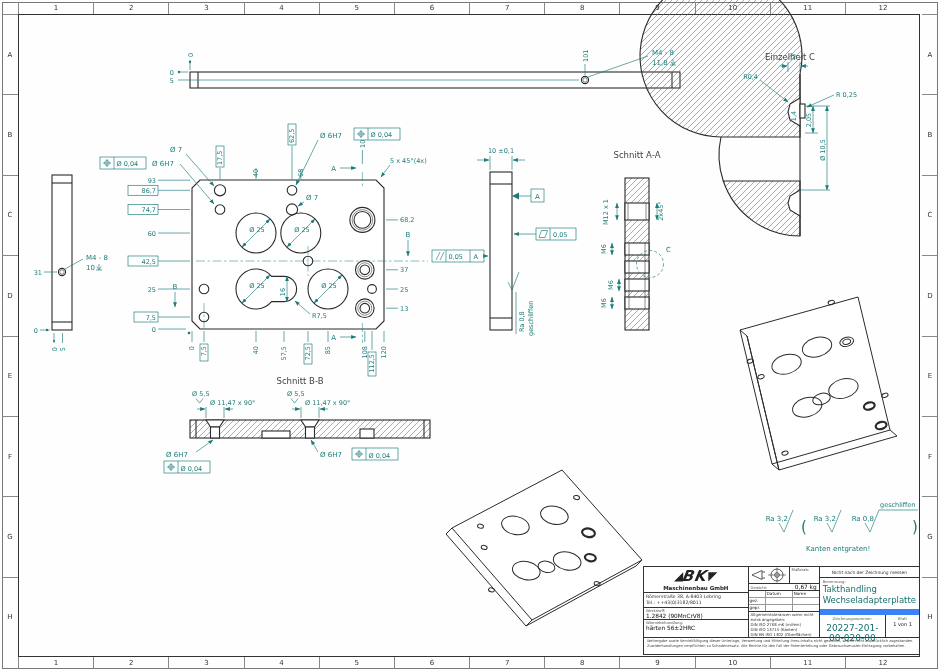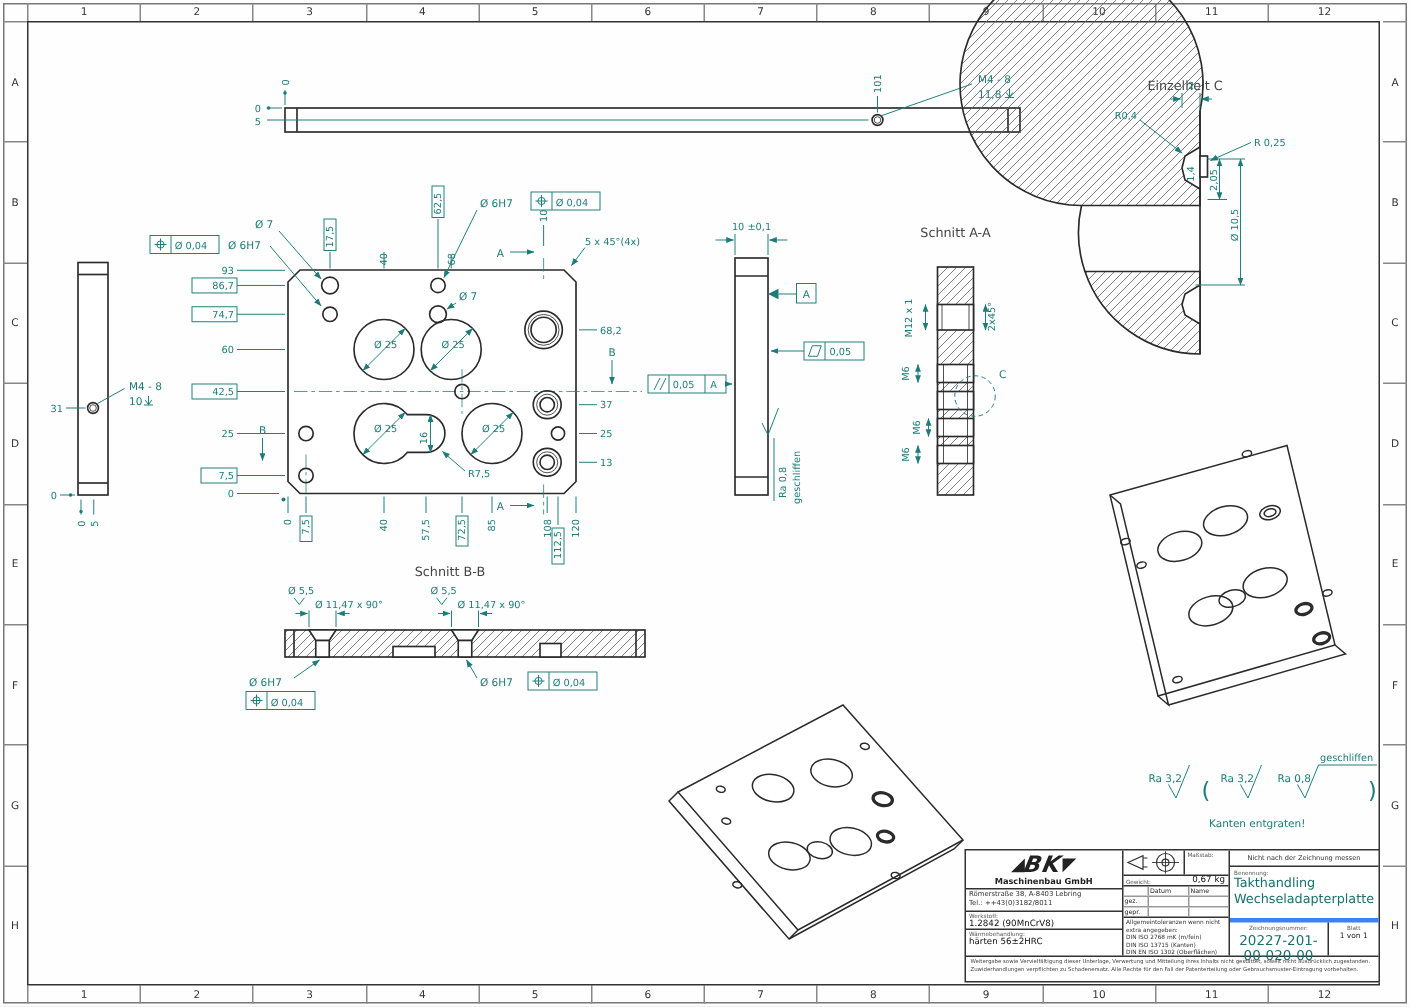--- a/index.html
+++ b/index.html
@@ -50,7 +50,7 @@
   .dntab .c:first-child{border-left:none;width:14px;flex:none;}
   .tol{font-size:3.9px;line-height:1.25;padding:1px 2px;color:#333;}
   .note{height:10px;border-bottom:1px solid #333;font-size:4.4px;display:flex;align-items:center;justify-content:center;color:#333;}
-  .bene{flex:1;border-bottom:3px solid #3b82f6;padding:1px 3px;}
+  .bene{flex:1;border-bottom:6px solid #3b82f6;padding:1px 3px;}
   .ttl{color:#17706e;font-size:8.5px;line-height:1.25;}
   .numrow{display:flex;height:22px;text-align:center;}
   .numcell{flex:1;padding:1px 3px;}

